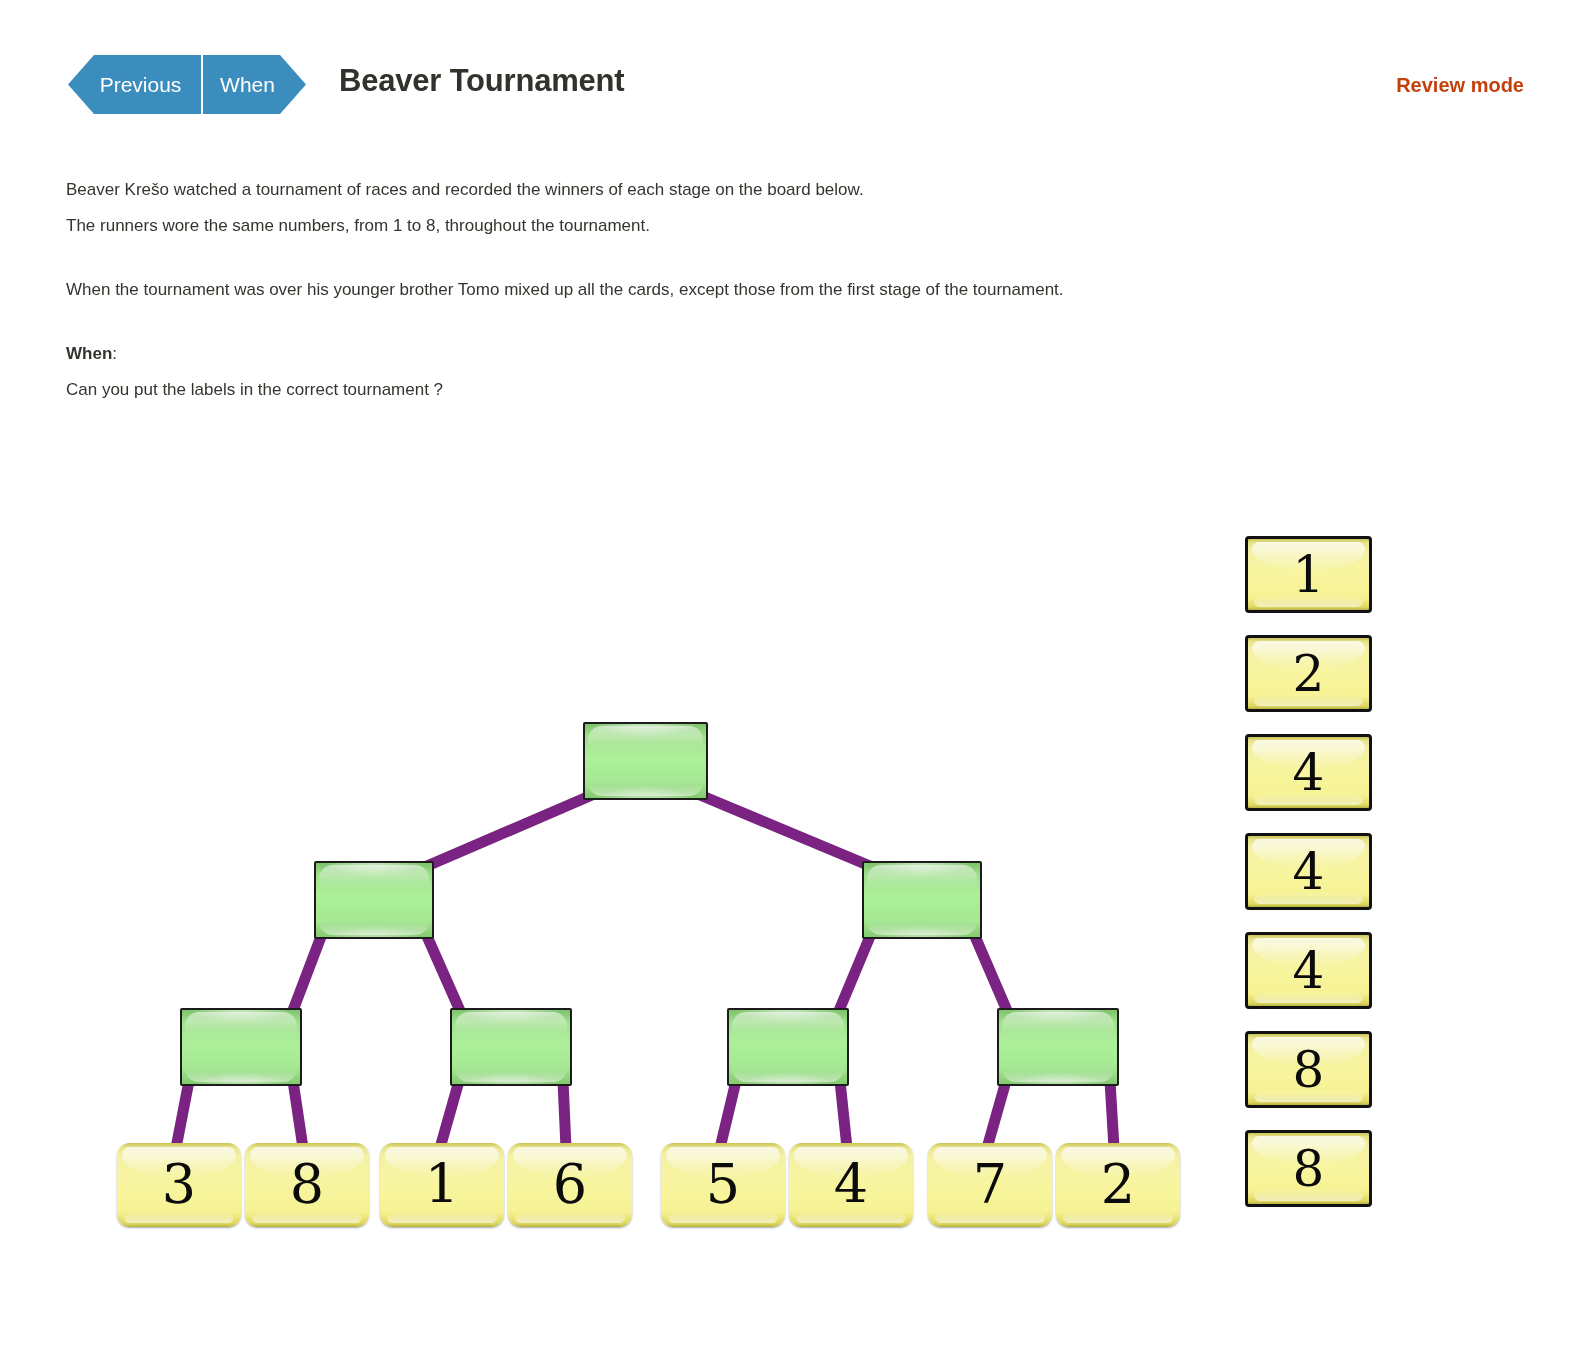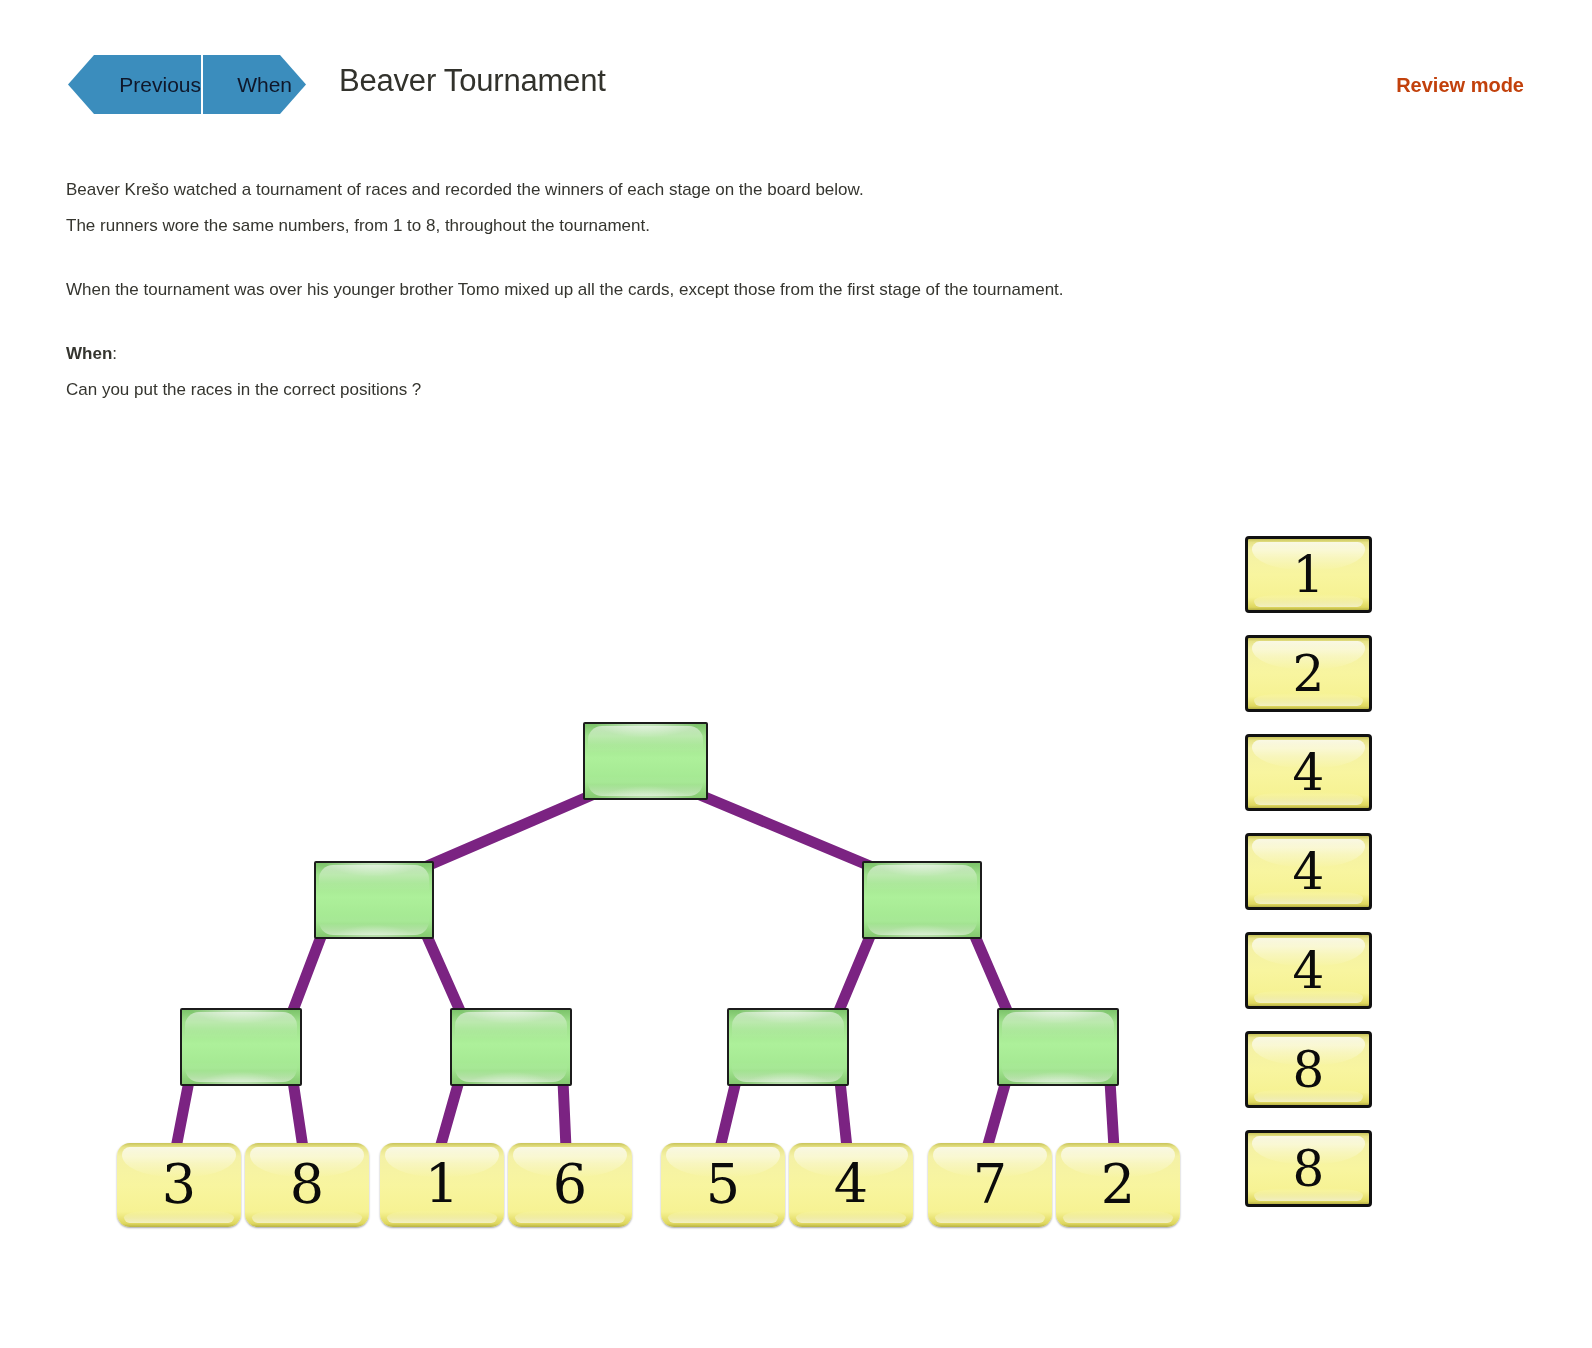--- a/index.html
+++ b/index.html
@@ -33,12 +33,12 @@
   }
   .nav-btn {
     background: #3b8dbd;
-    color: #0f172a;
+    color: #ffffff;
     font-size: 21px;
     font-family: "Liberation Sans", sans-serif;
     display: flex;
     align-items: center;
-    justify-content: flex-end;
+    justify-content: center;
     box-sizing: border-box;
     cursor: pointer;
     user-select: none;

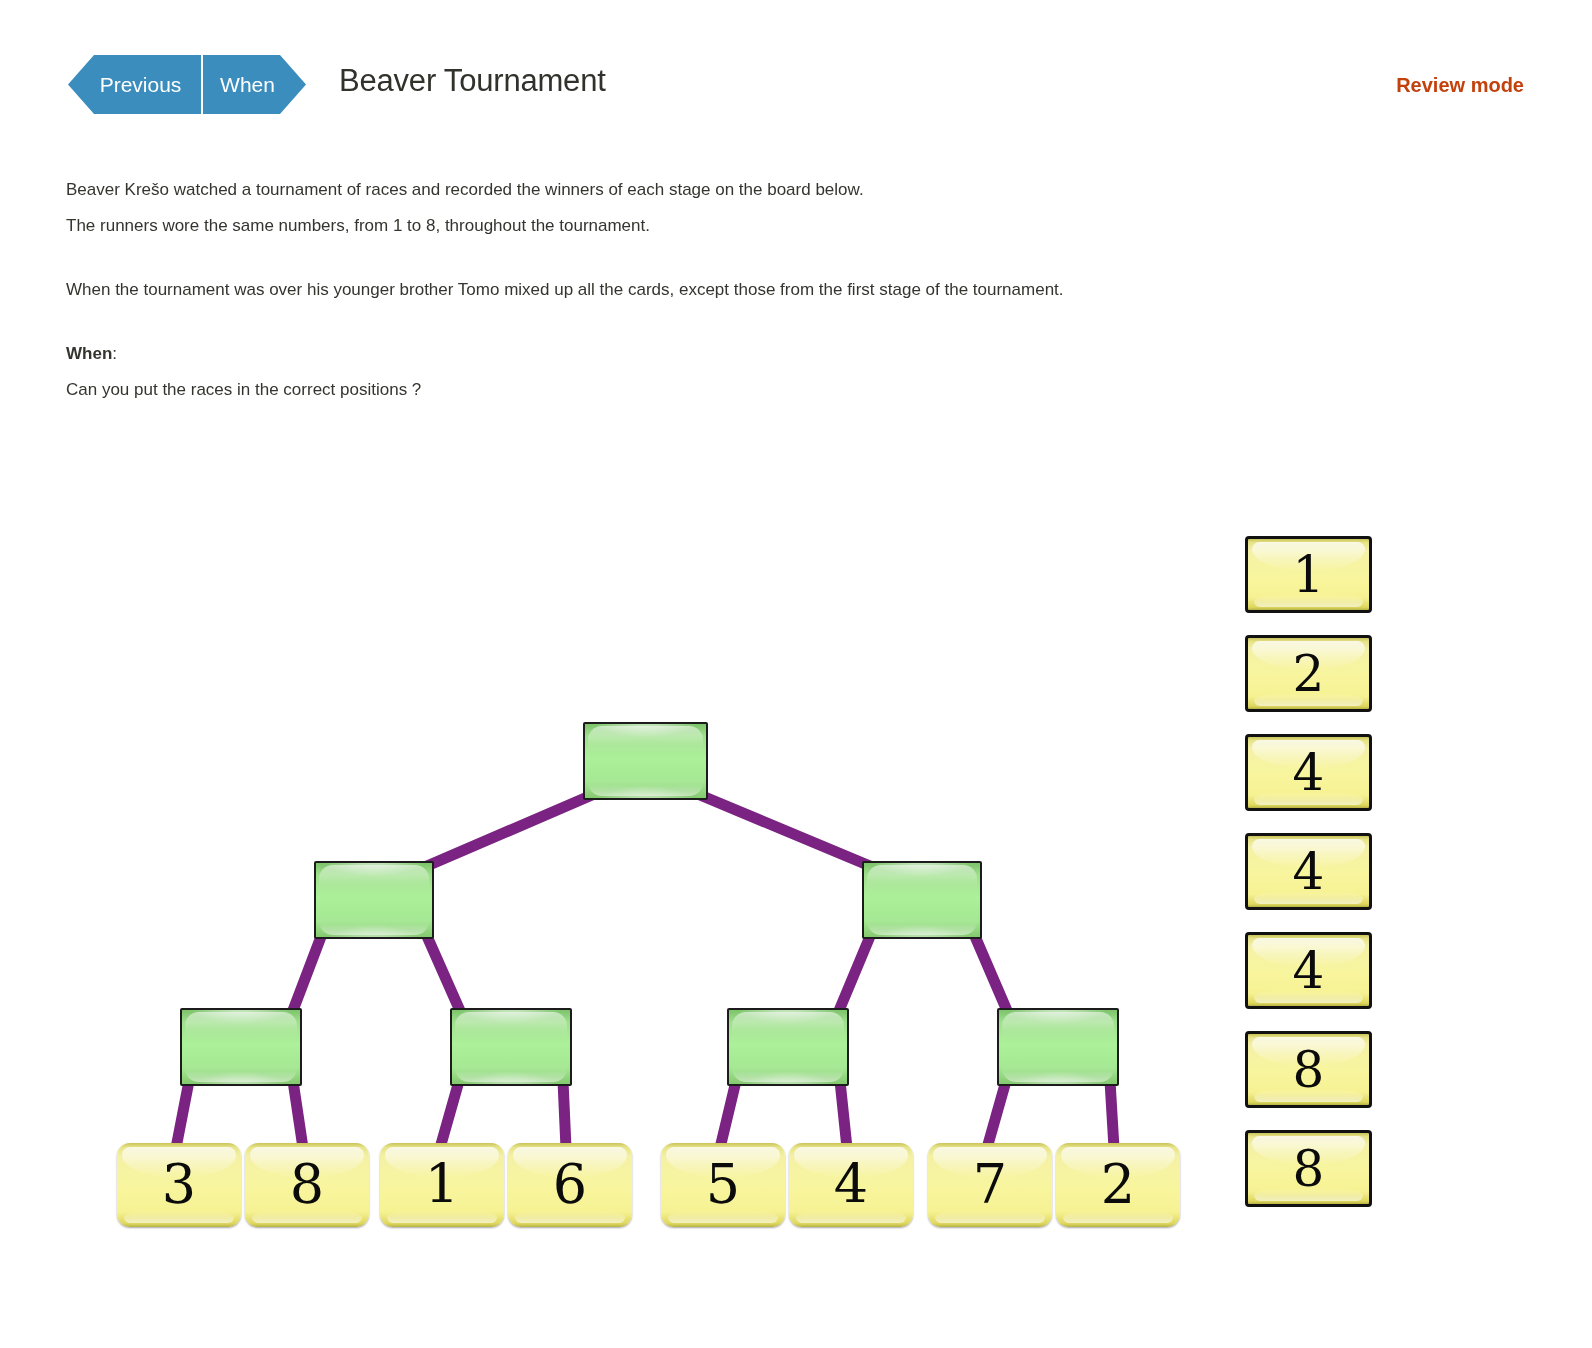--- a/index.html
+++ b/index.html
@@ -63,7 +63,7 @@
     left: 339px;
     top: 63px;
     font-size: 31px;
-    font-weight: normal;
+    font-weight: bold;
     color: #32322c;
     letter-spacing: -0.2px;
     white-space: nowrap;

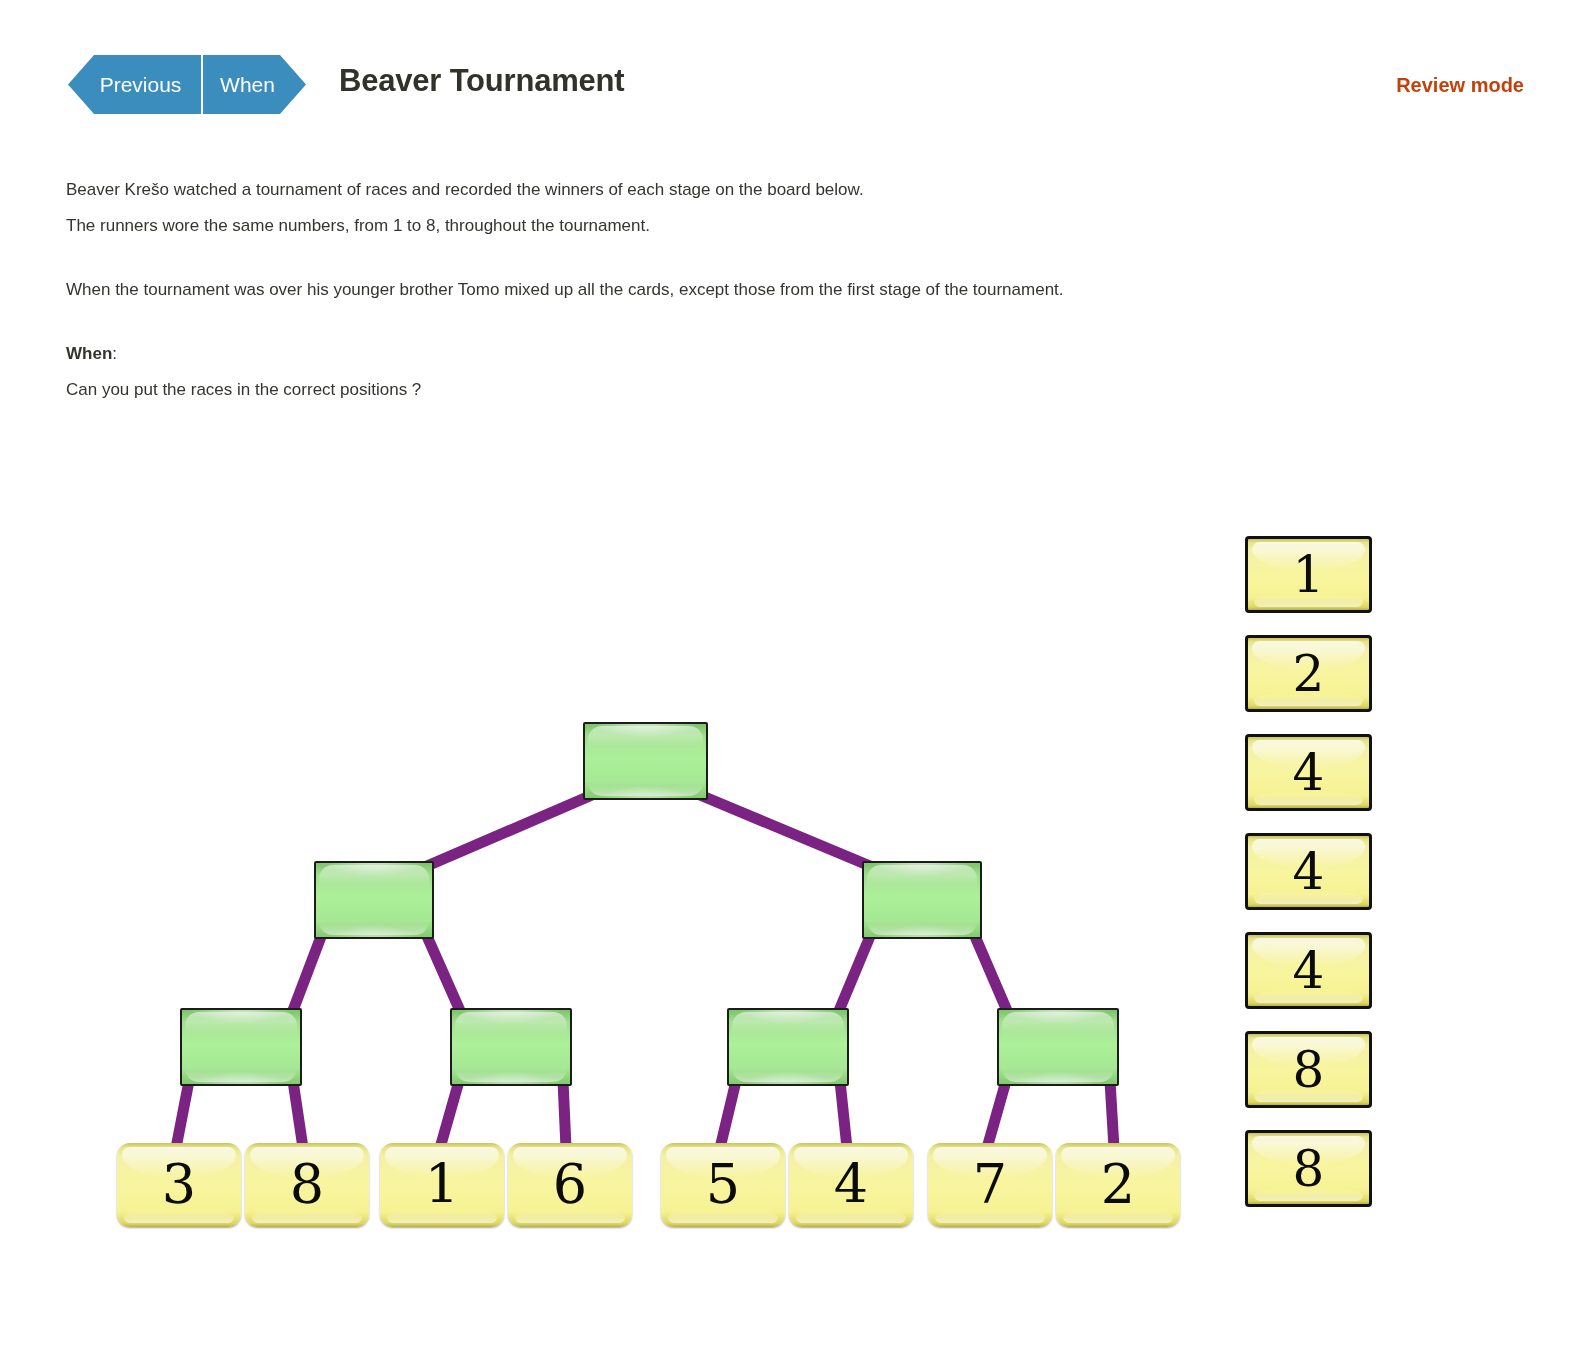--- a/index.html
+++ b/index.html
@@ -229,7 +229,7 @@
   <p id="para2">When the tournament was over his younger brother Tomo mixed up all the cards, except those from the first stage of the tournament.</p>
   <div class="gap"></div>
   <p><span class="task-label">When</span><span>:</span></p>
-  <p>Can you put the races in the correct positions ?</p>
+  <p>Can you put the labels in the correct tournament ?</p>
 </div>
 
 <div id="puzzle">

